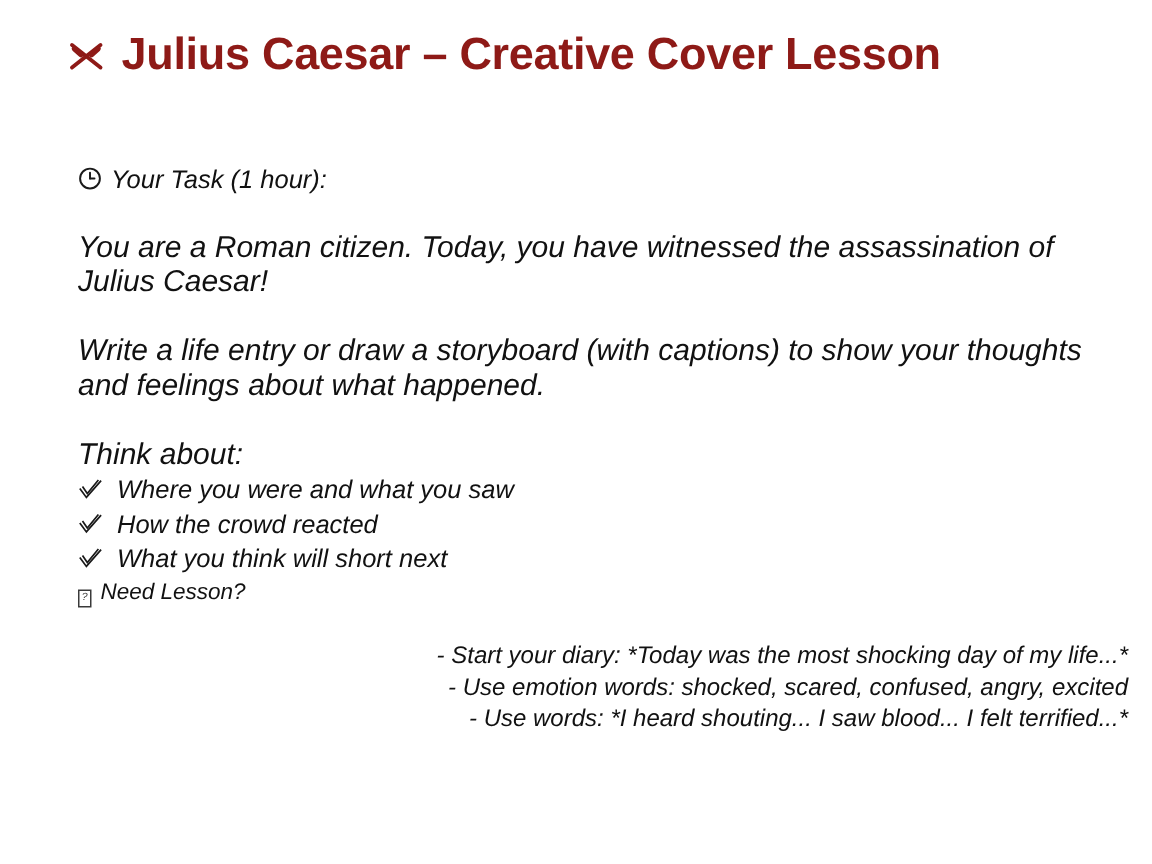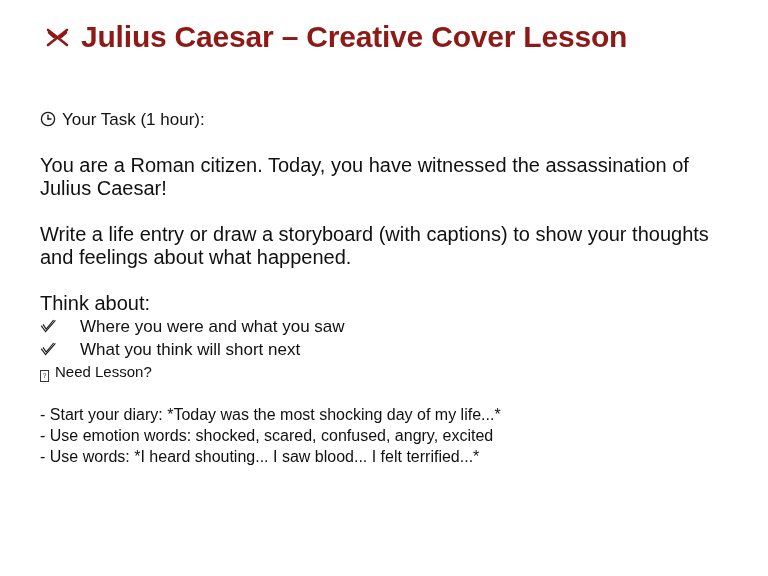--- a/index.html
+++ b/index.html
@@ -52,12 +52,13 @@
   
   .body {
     position: absolute;
-    left: 40px;
+    left: 52px;
     top: 108px;
     width: 700px;
     color: #111111;
     font-size: 17px;
     line-height: 23px;
+    font-style: italic;
   }
 
   

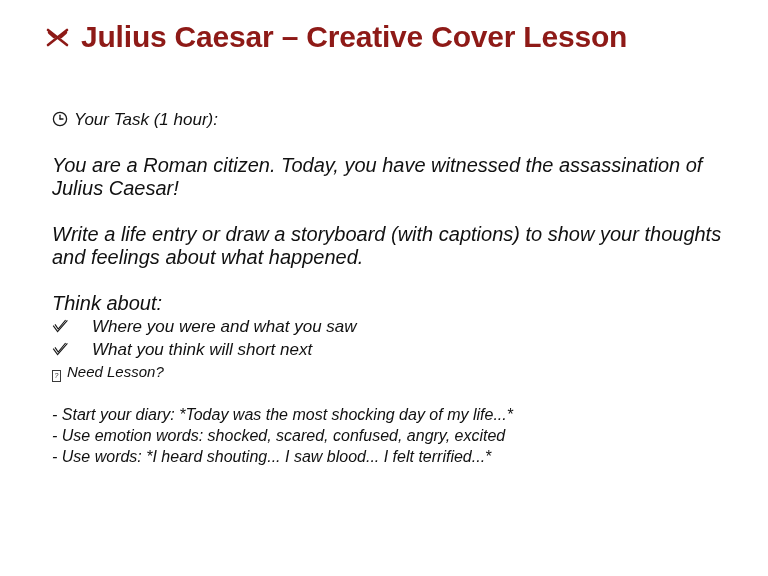--- a/index.html
+++ b/index.html
@@ -91,7 +91,7 @@
   .check-row {
     display: flex;
     align-items: baseline;
-    gap: 23px;
+    gap: 9px;
     font-size: 17px;
     line-height: 23px;
   }

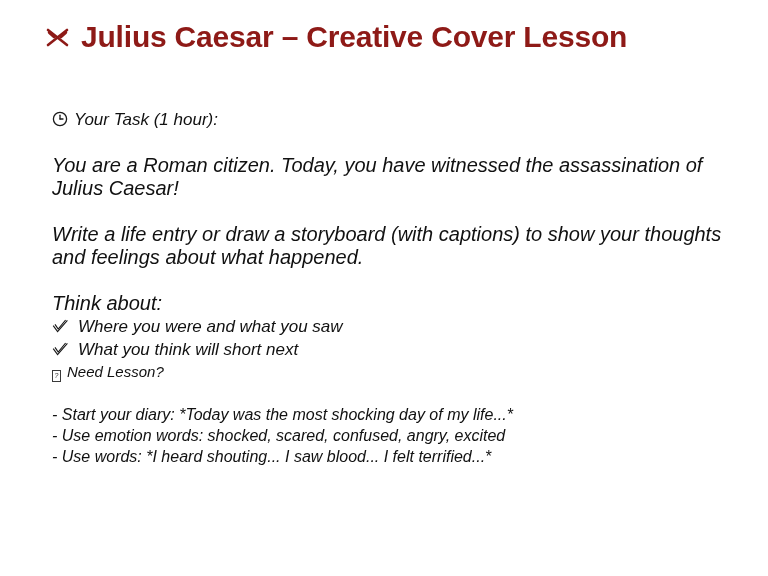--- a/index.html
+++ b/index.html
@@ -192,7 +192,6 @@
       <span>Where you were and what you saw</span>
     </div>
 
-
     <div class="check-row">
       <span class="check-icon">
         <svg width="17" height="15" viewBox="0 0 17 15" aria-hidden="true">
@@ -200,6 +199,16 @@
           <path d="M3.0 5.4 L6.2 10.0 L13.6 1.0" fill="none" stroke="#1a1a1a" stroke-width="1.15"></path>
         </svg>
       </span>
+      <span>How the crowd reacted</span>
+    </div>
+
+    <div class="check-row">
+      <span class="check-icon">
+        <svg width="17" height="15" viewBox="0 0 17 15" aria-hidden="true">
+          <path d="M1.2 6.6 L5.6 12.6 L15.4 1.4" fill="none" stroke="#1a1a1a" stroke-width="1.15"></path>
+          <path d="M3.0 5.4 L6.2 10.0 L13.6 1.0" fill="none" stroke="#1a1a1a" stroke-width="1.15"></path>
+        </svg>
+      </span>
       <span>What you think will short next</span>
     </div>
 

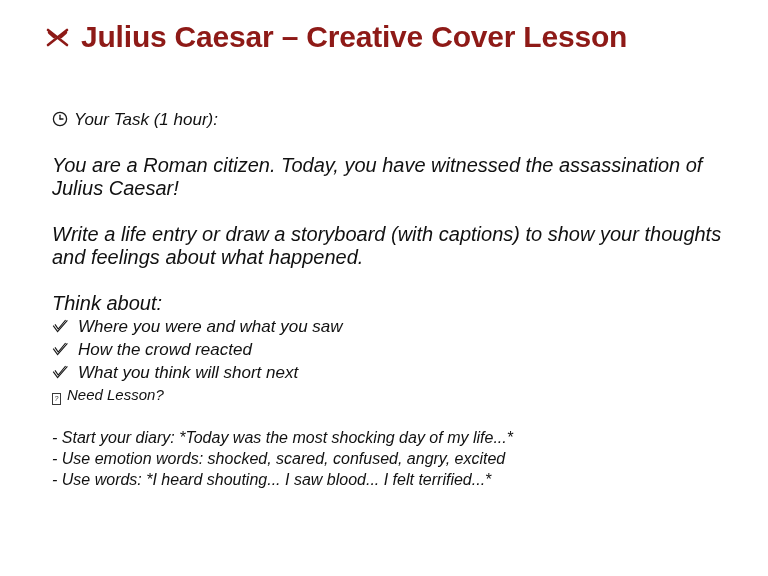--- a/index.html
+++ b/index.html
@@ -134,6 +134,7 @@
     font-size: 16px;
     line-height: 21px;
     white-space: pre-wrap;
+    text-align: right;
   }
 </style>
 </head>

